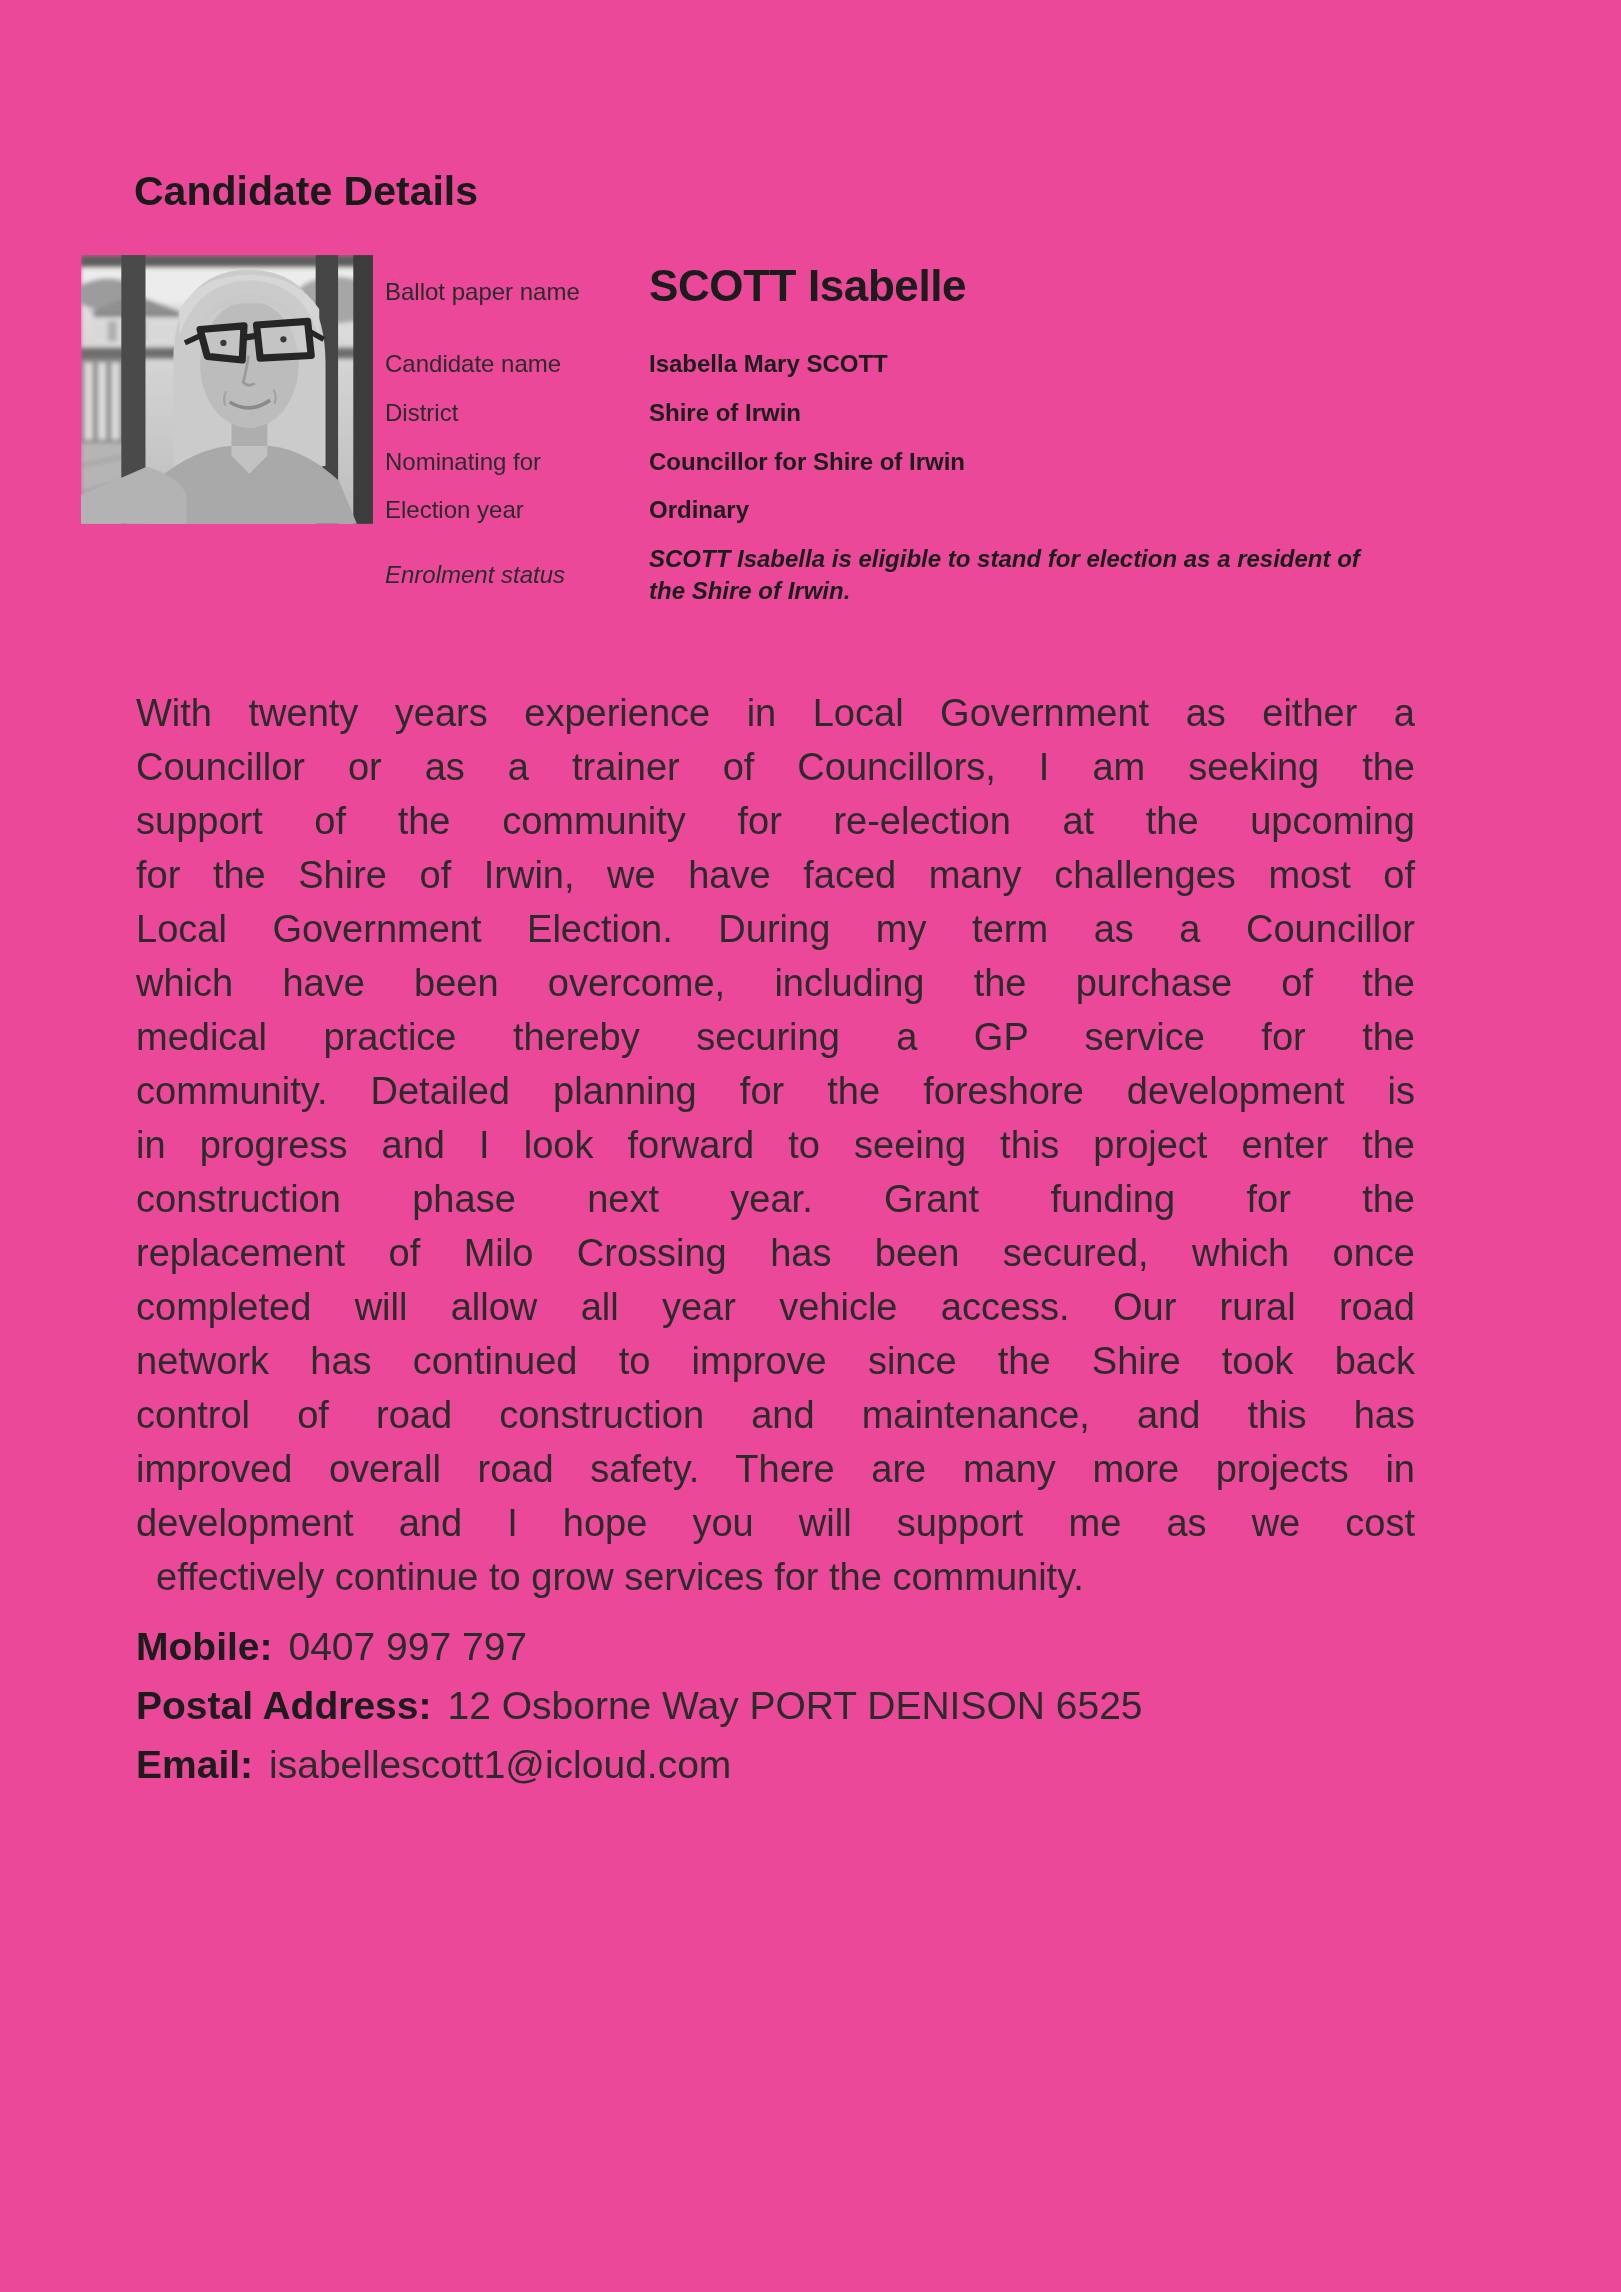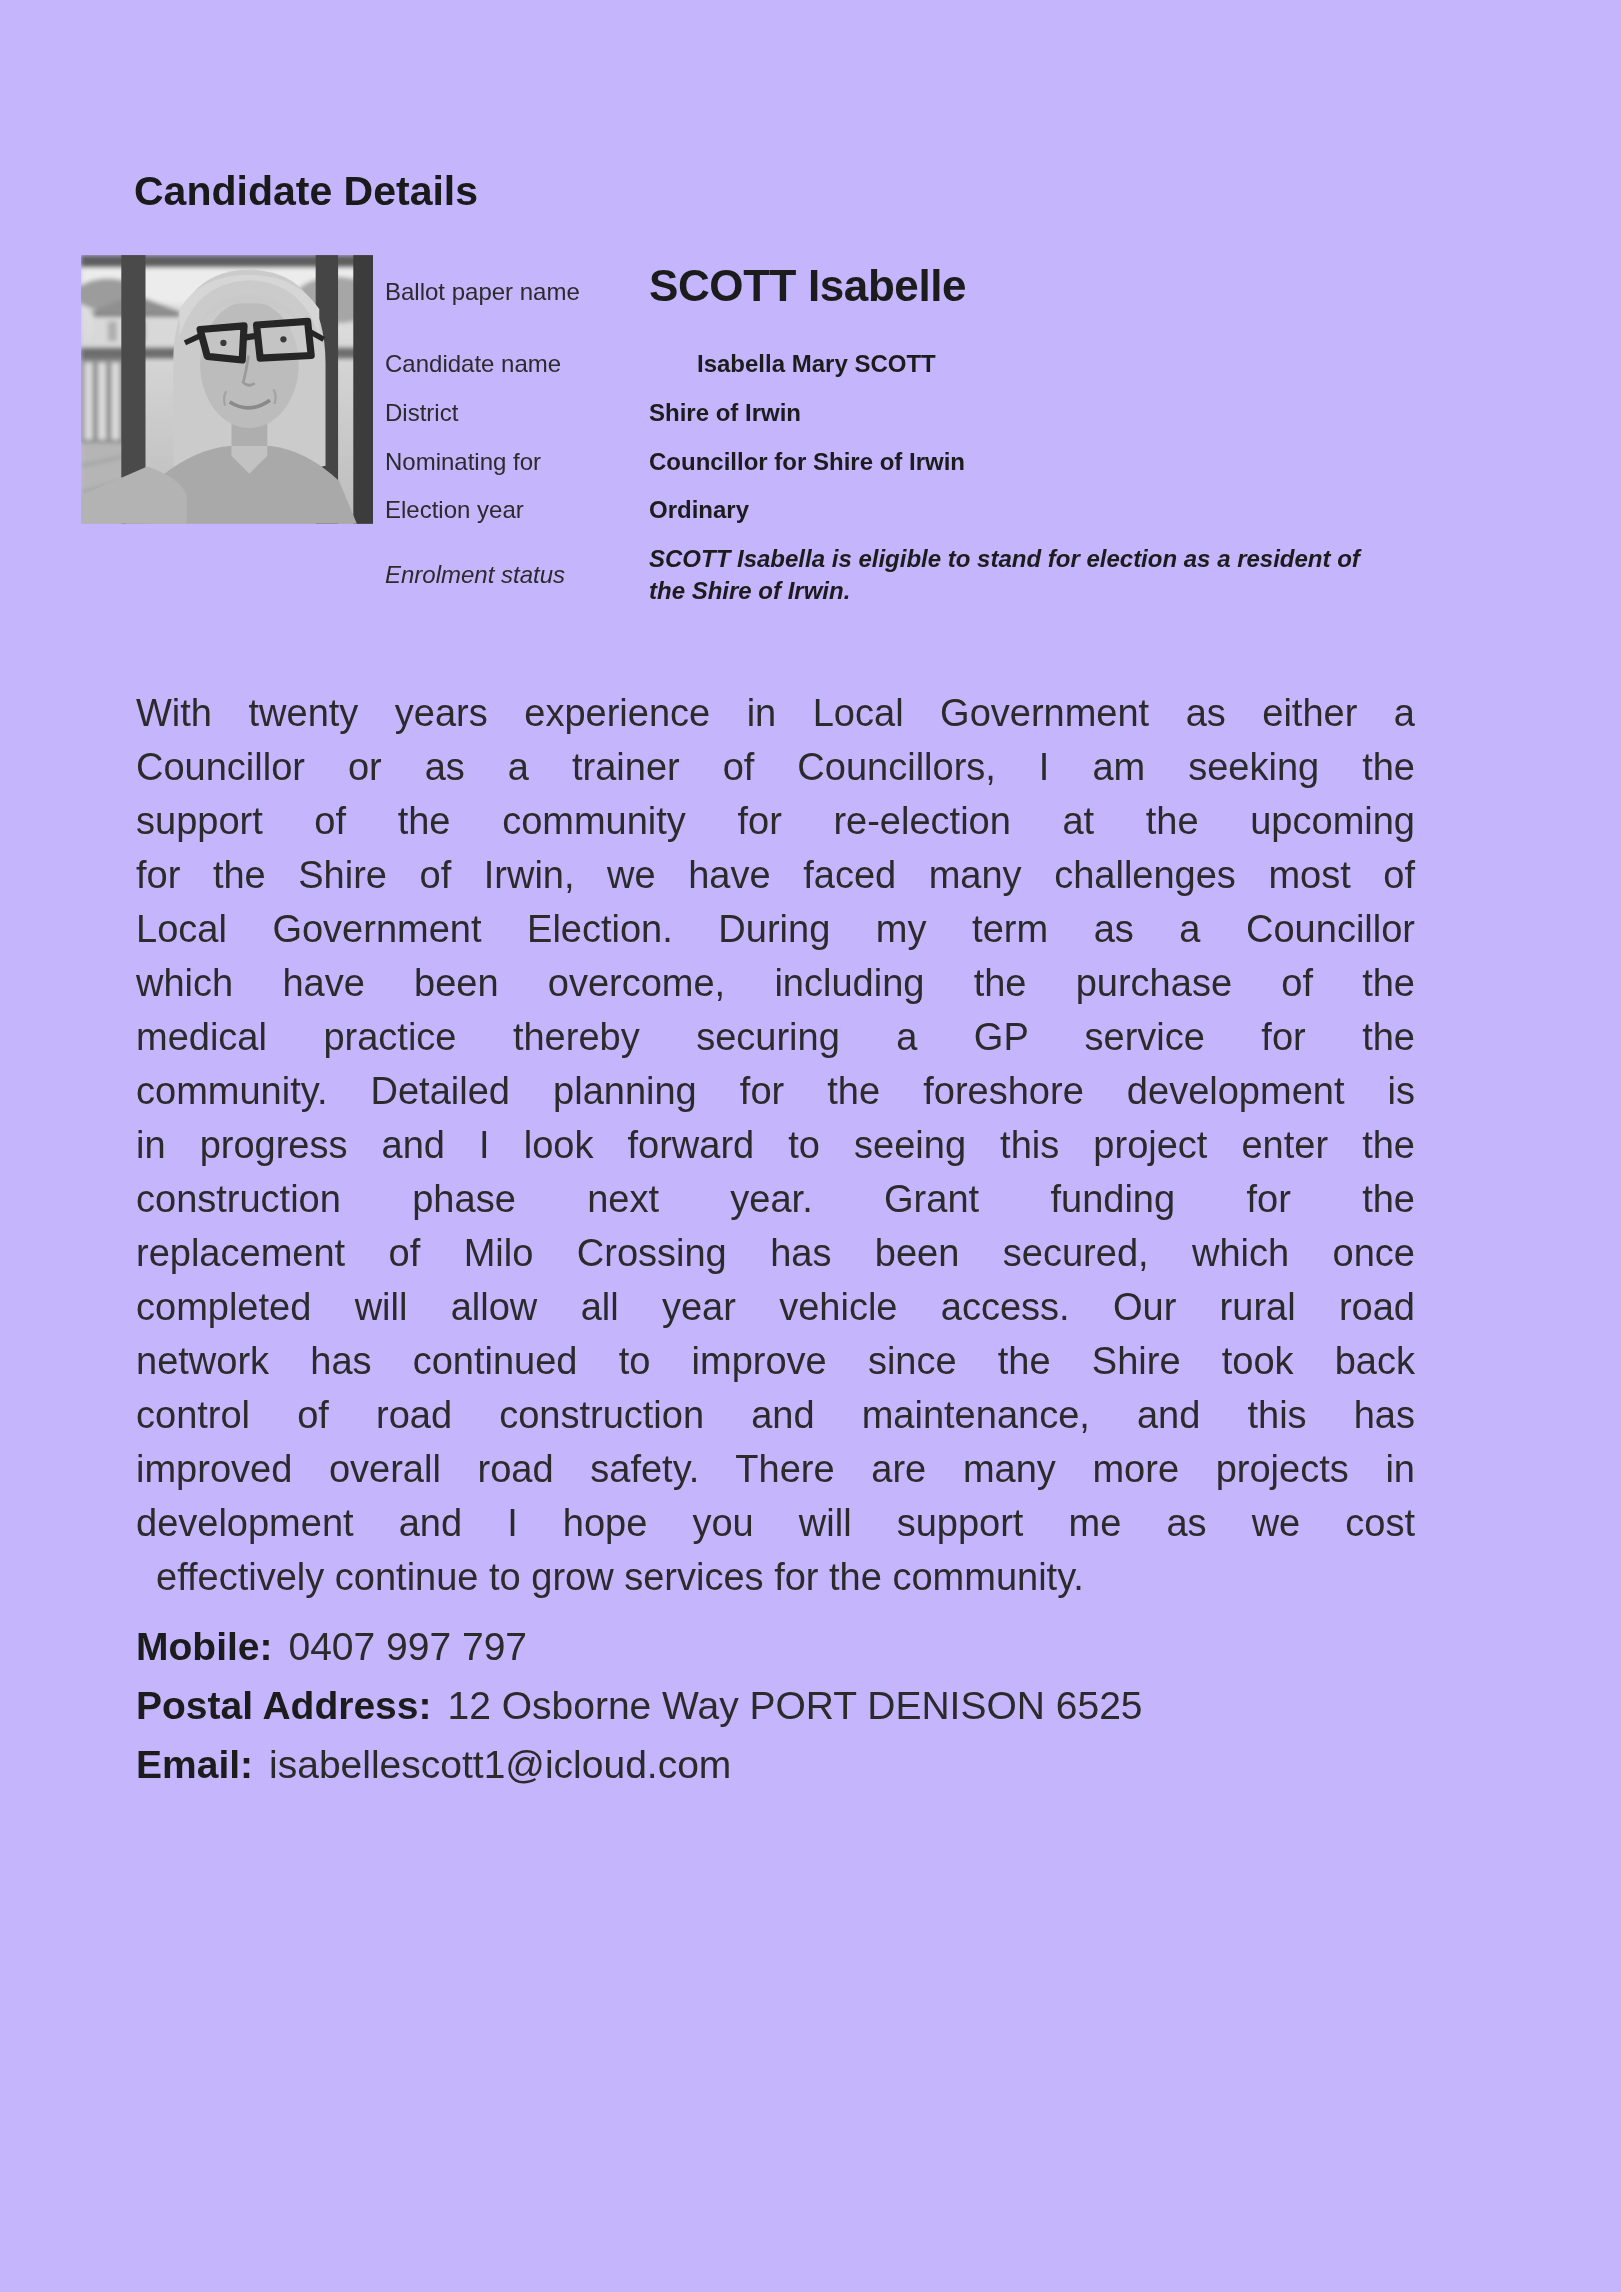--- a/index.html
+++ b/index.html
@@ -7,7 +7,7 @@
     position: relative;
     width: 1621px;
     height: 2293px;
-    background: #c4b5fd;
+    background: #ec4899;
     font-family: "Liberation Sans", sans-serif;
     color: #1f1f1f;
     overflow: hidden;

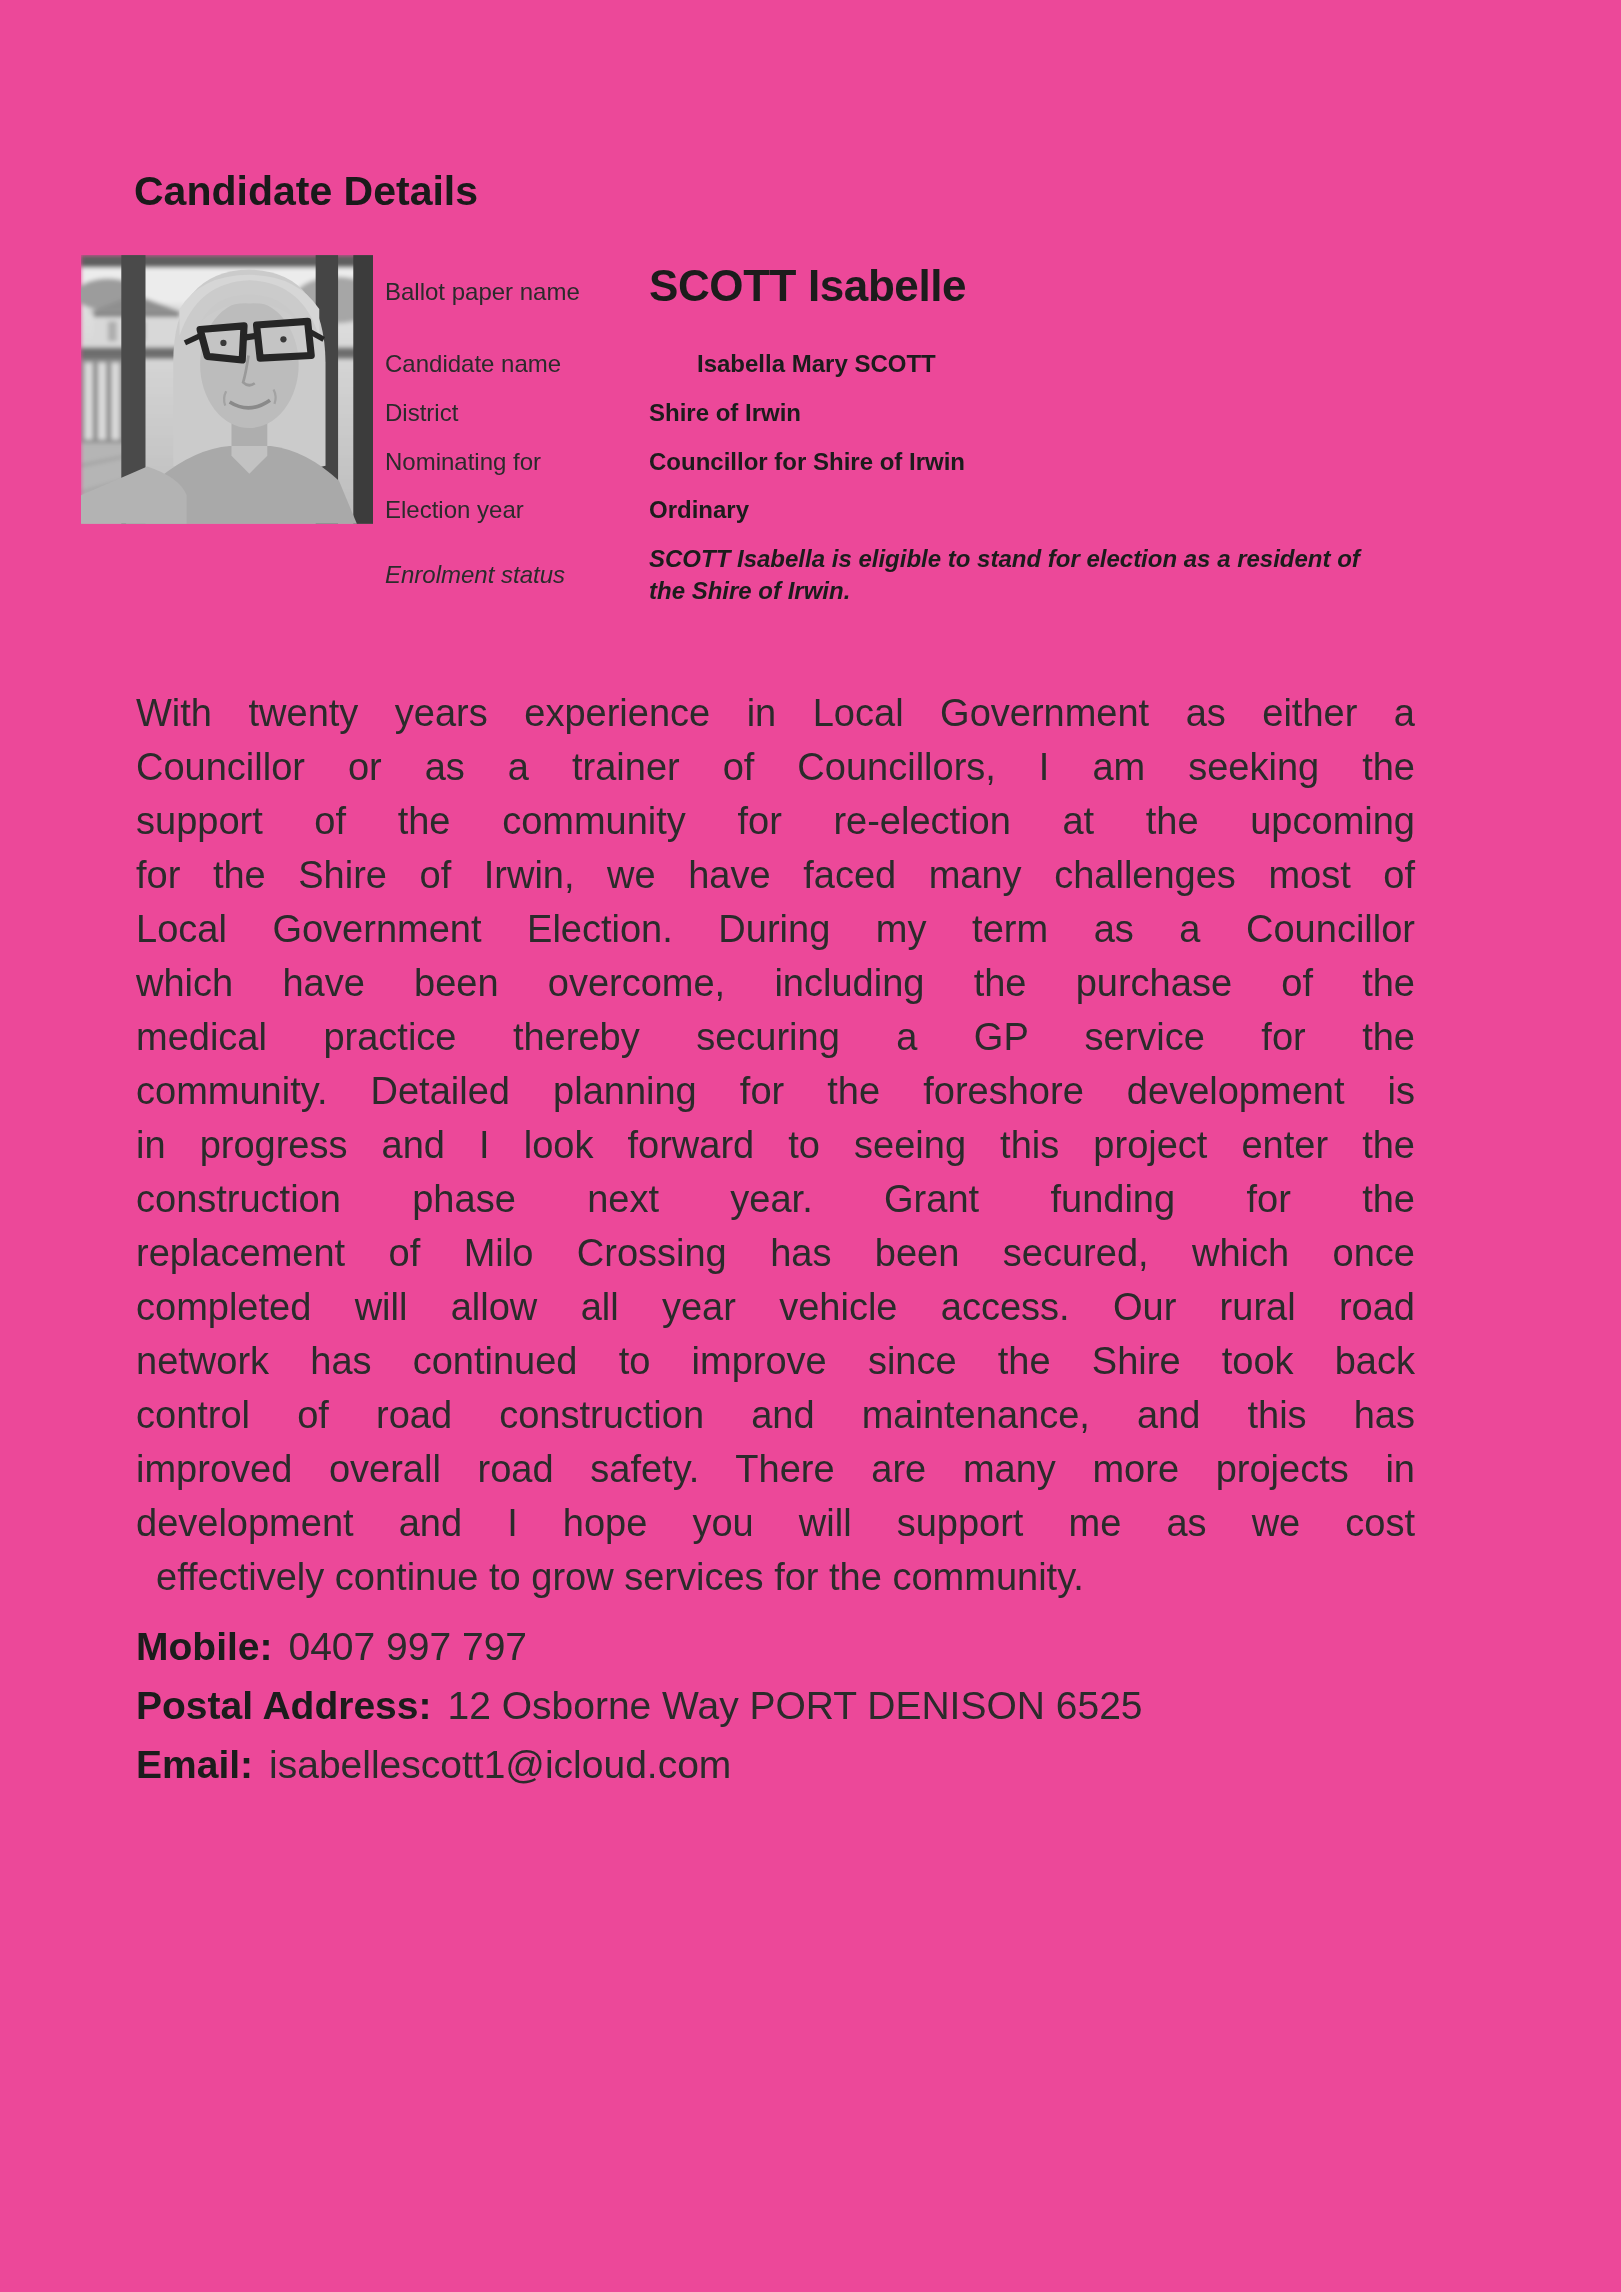--- a/index.html
+++ b/index.html
@@ -62,7 +62,7 @@
     letter-spacing: -0.4px;
     white-space: nowrap;
   }
-  .detail-row.row-candidate { top: 86px; gap: 48px; }
+  .detail-row.row-candidate { top: 86px; }
   .detail-row.row-district  { top: 135px; }
   .detail-row.row-nominating{ top: 184px; }
   .detail-row.row-election  { top: 232px; }

